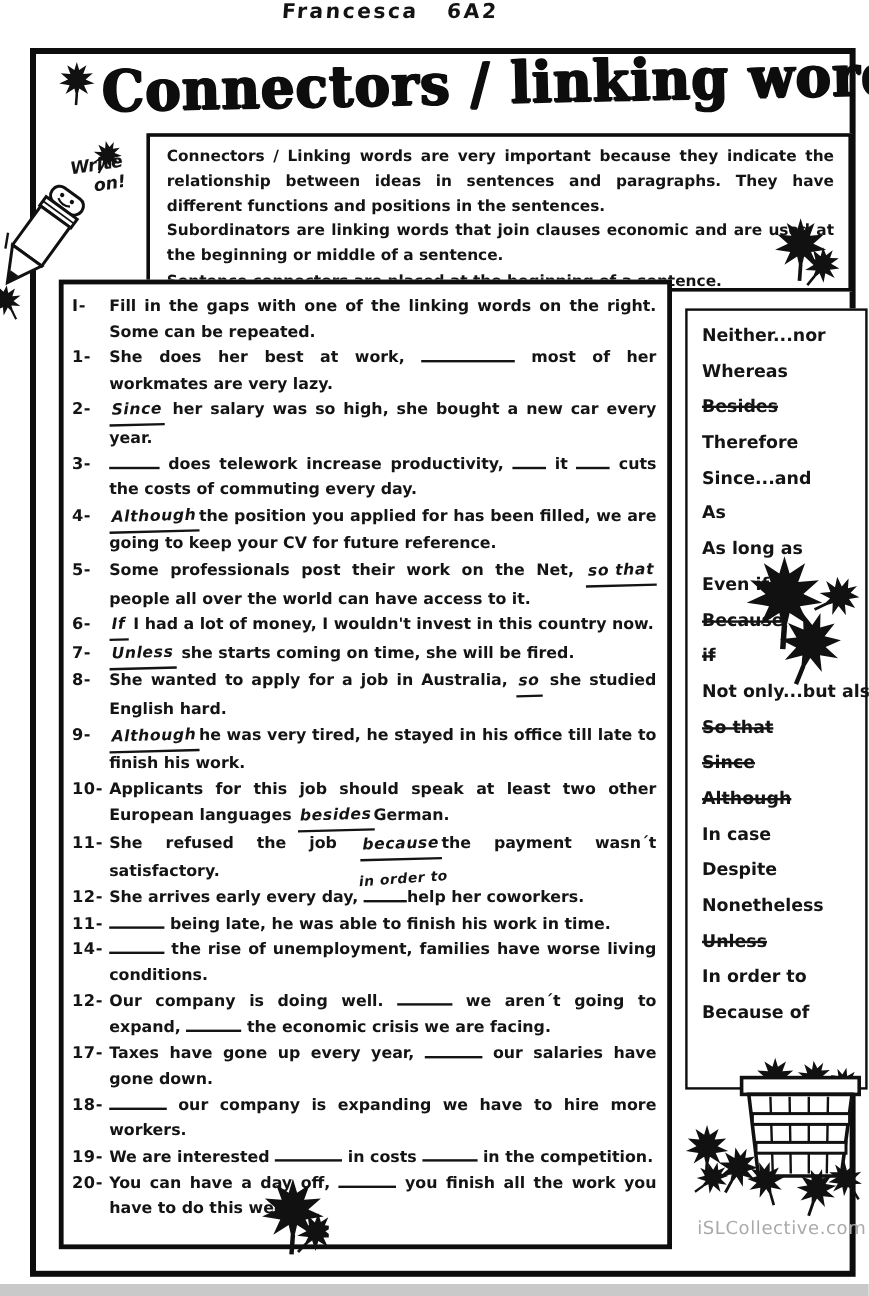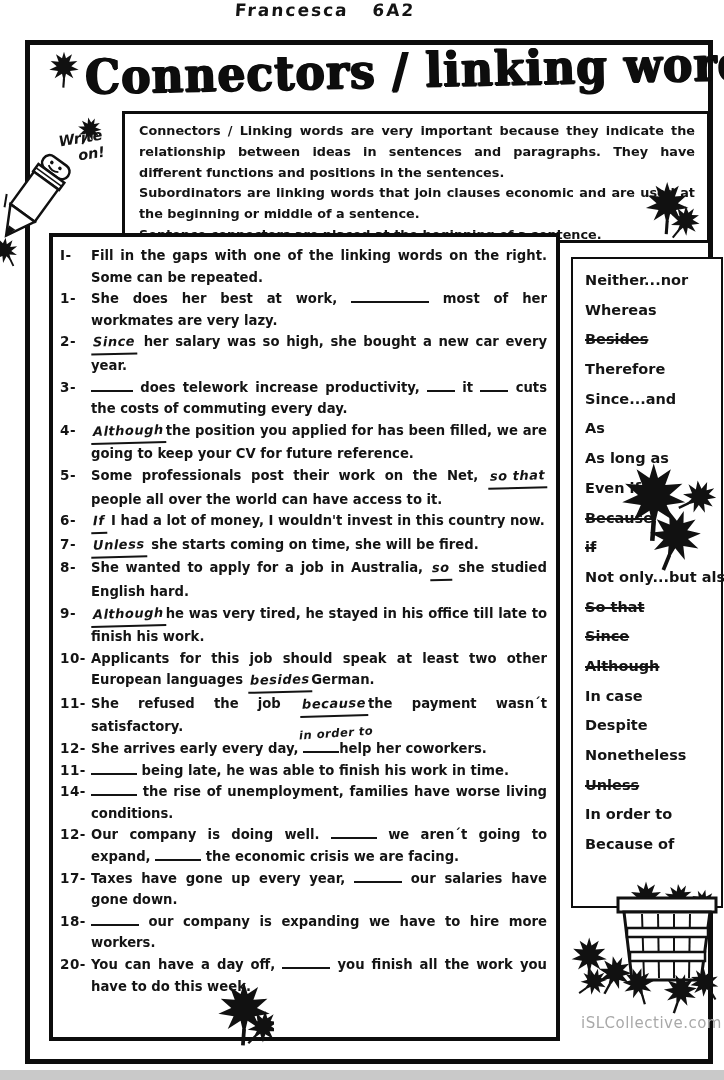--- a/index.html
+++ b/index.html
@@ -187,6 +187,10 @@
         <div class="ex-row">
           <span class="ex-num">18-</span>
           <span class="ex-body"><span class="blank" style="width: 48px;"></span> our company is expanding we have to hire more workers.</span>
+        </div>
+        <div class="ex-row">
+          <span class="ex-num">19-</span>
+          <span class="ex-body">We are interested <span class="blank" style="width: 56px;"></span> in costs <span class="blank" style="width: 46px;"></span> in the competition.</span>
         </div>
         <div class="ex-row">
           <span class="ex-num">20-</span>

